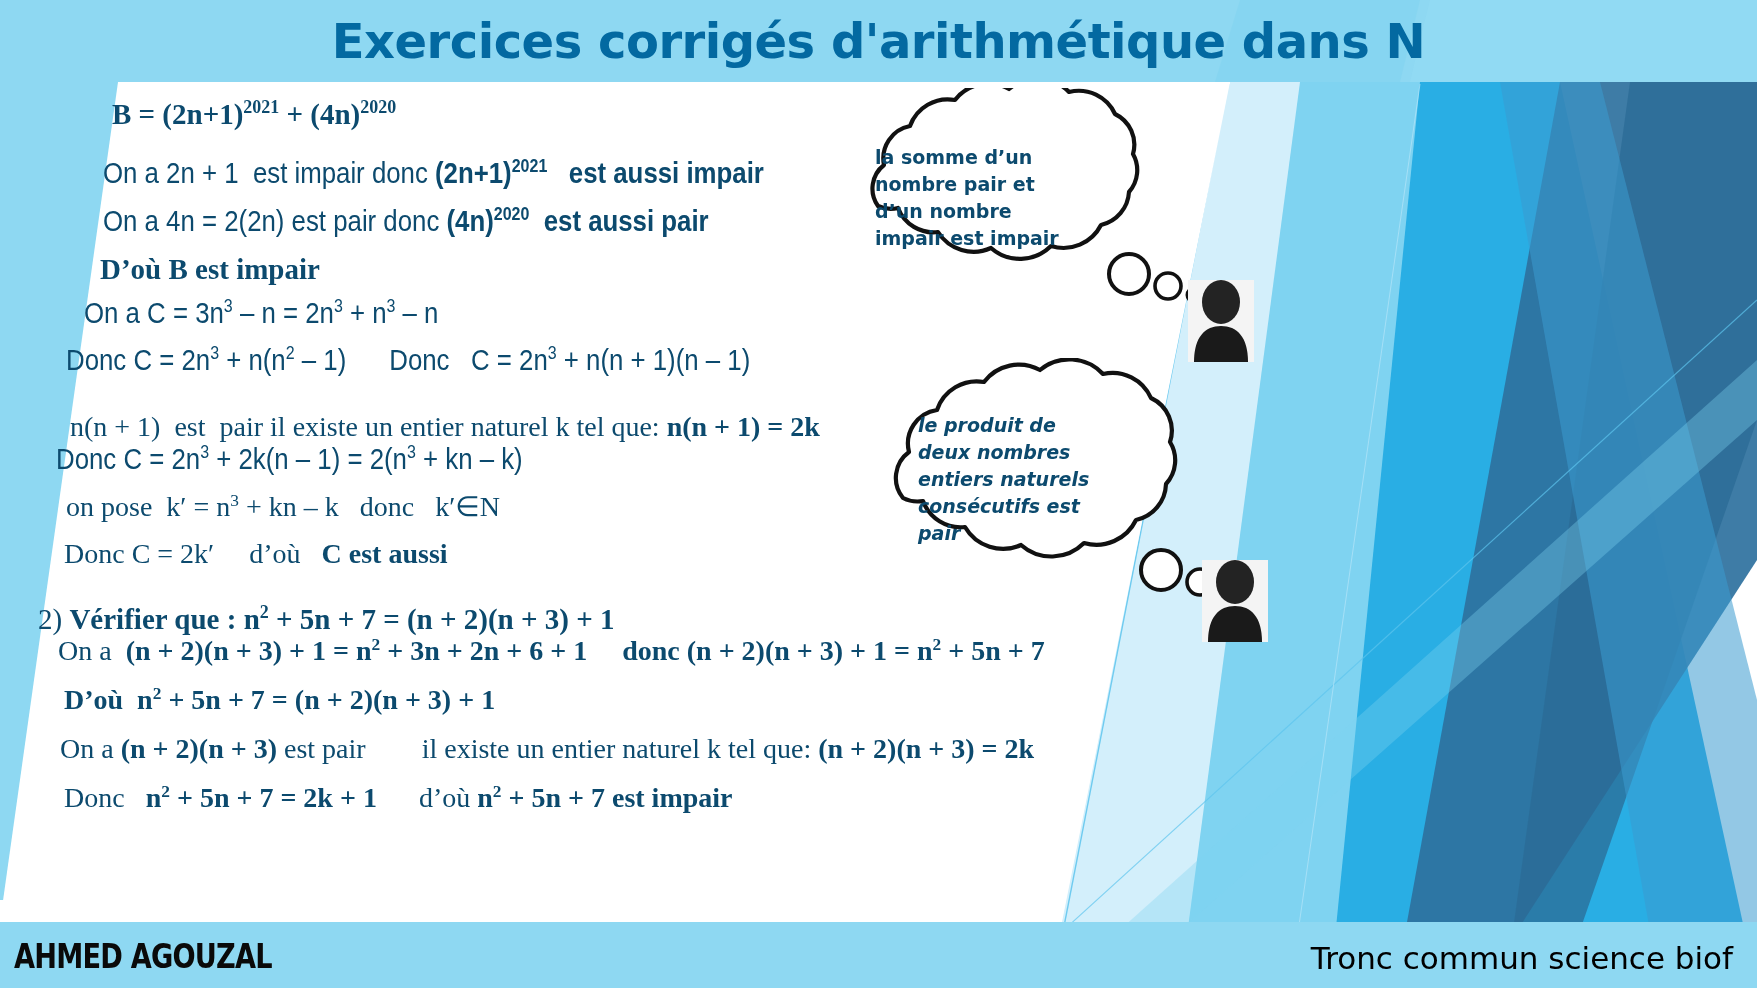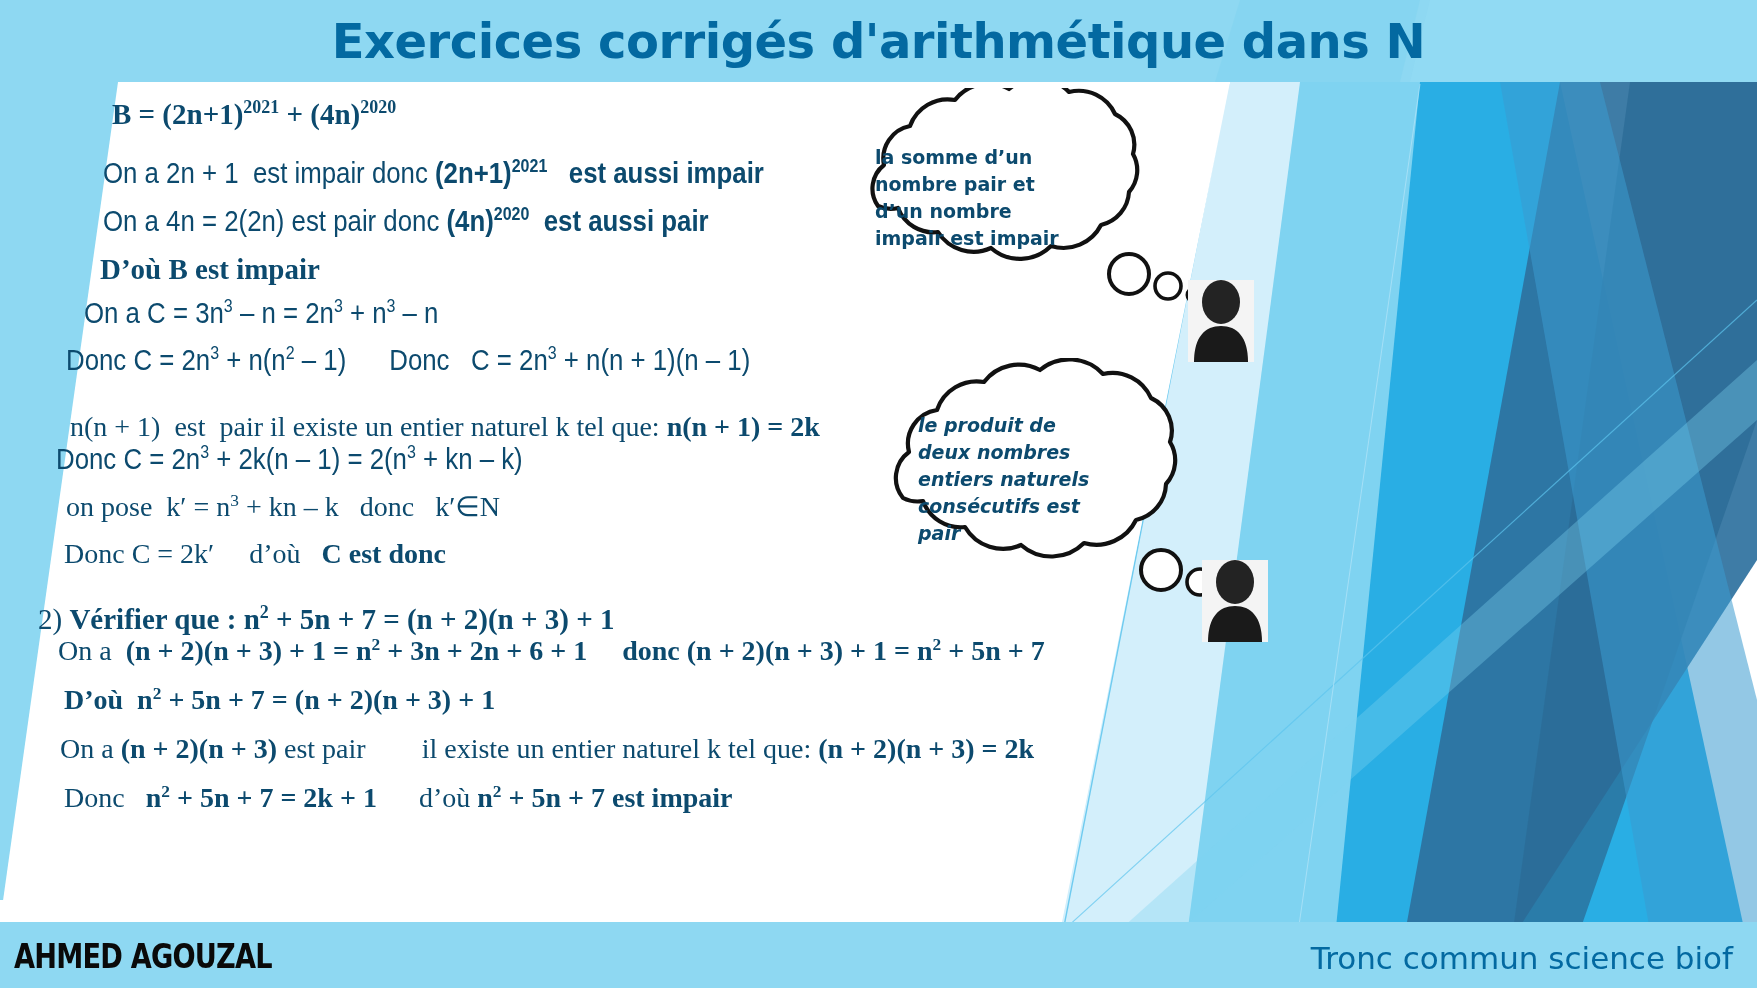--- a/index.html
+++ b/index.html
@@ -131,7 +131,7 @@
 
     <div class="ln serif" style="left:66px;top:411px;font-size:28px;">on pose&nbsp; k′ = n<sup>3</sup> + kn – k&nbsp;&nbsp; donc&nbsp;&nbsp; k′∈N</div>
 
-    <div class="ln serif" style="left:64px;top:458px;font-size:28px;">Donc C = 2k′&nbsp;&nbsp;&nbsp;&nbsp;&nbsp;d’où&nbsp;&nbsp;&nbsp;<b>C est donc</b></div>
+    <div class="ln serif" style="left:64px;top:458px;font-size:28px;">Donc C = 2k′&nbsp;&nbsp;&nbsp;&nbsp;&nbsp;d’où&nbsp;&nbsp;&nbsp;<b>C est aussi</b></div>
 
     <div class="ln serif" style="left:38px;top:504px;font-size:29px;margin-top:19px;">2) <b>Vérifier que : n<sup>2</sup> + 5n + 7 = (n + 2)(n + 3) + 1</b></div>
 

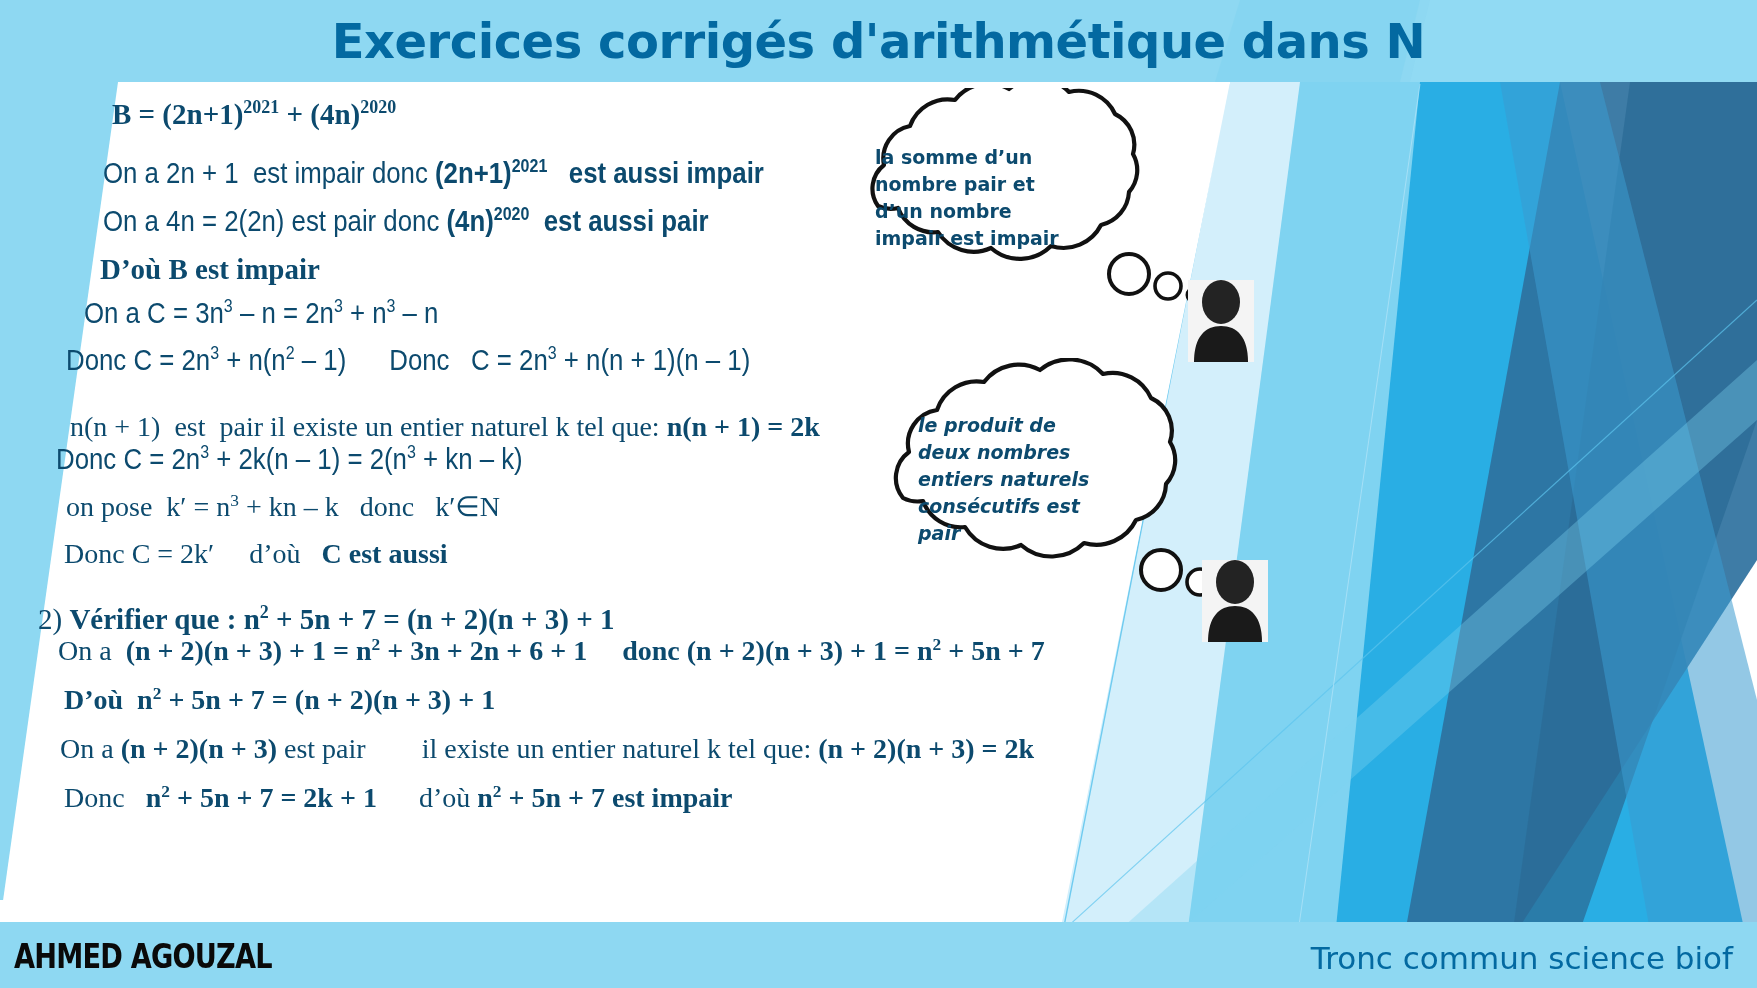--- a/index.html
+++ b/index.html
@@ -73,7 +73,7 @@
   .footer-right{
     position:absolute;right:24px;bottom:12px;z-index:11;
     font-family:"DejaVu Sans", sans-serif;
-    font-size:31px;color:#0369a1;white-space:nowrap;
+    font-size:31px;color:#000000;white-space:nowrap;
   }
 </style>
 </head>

